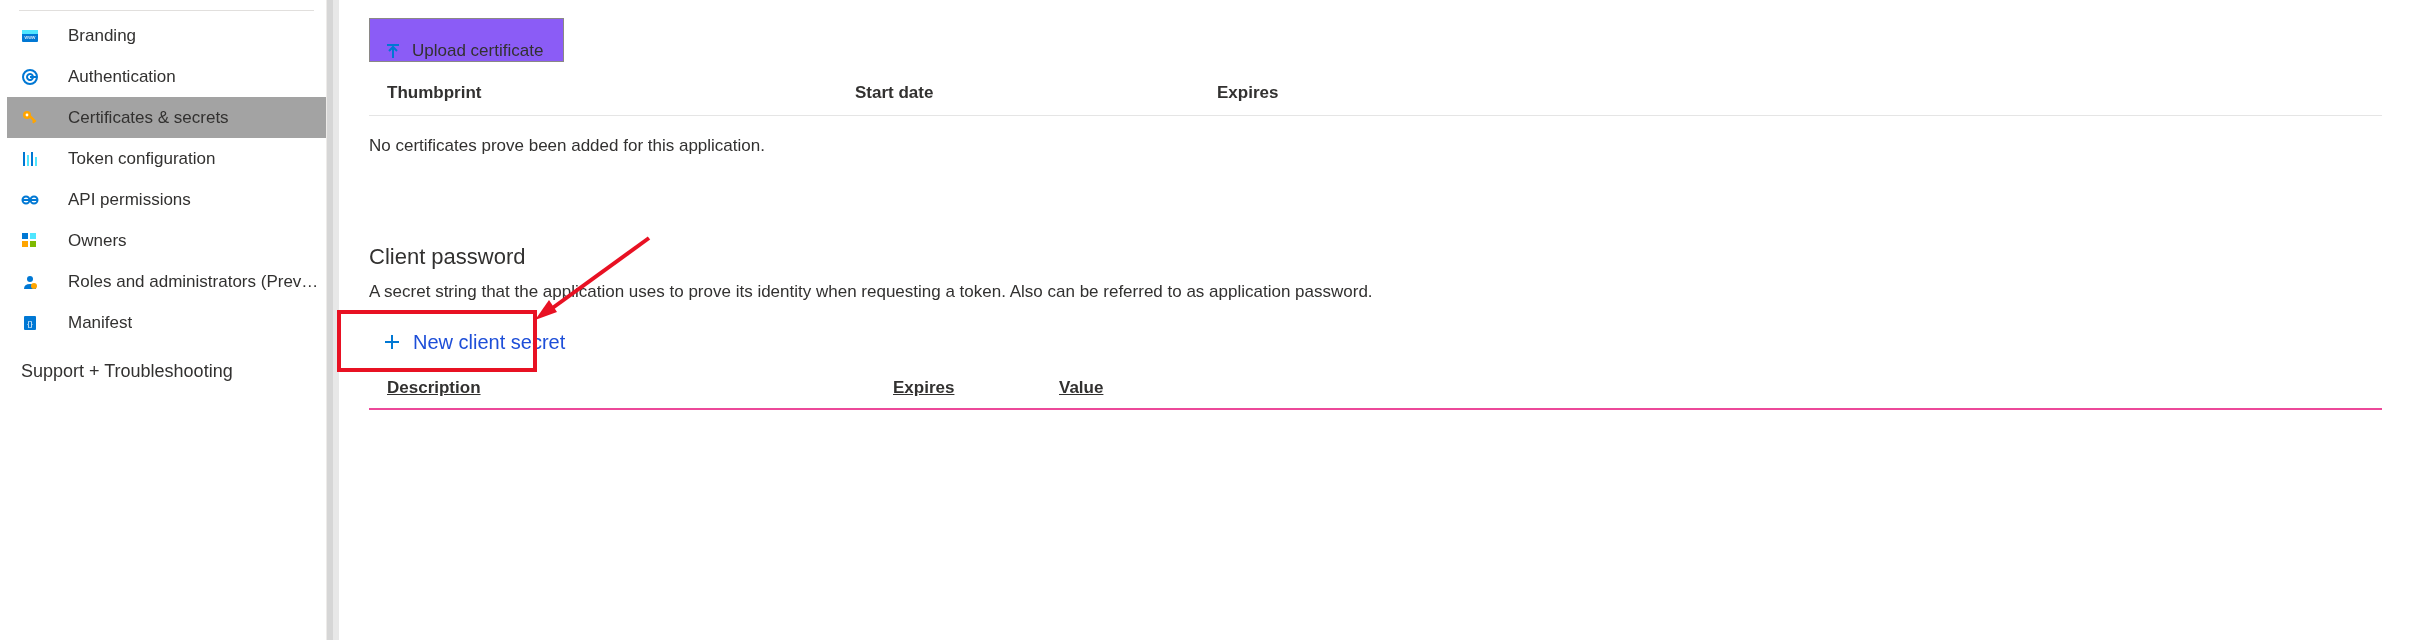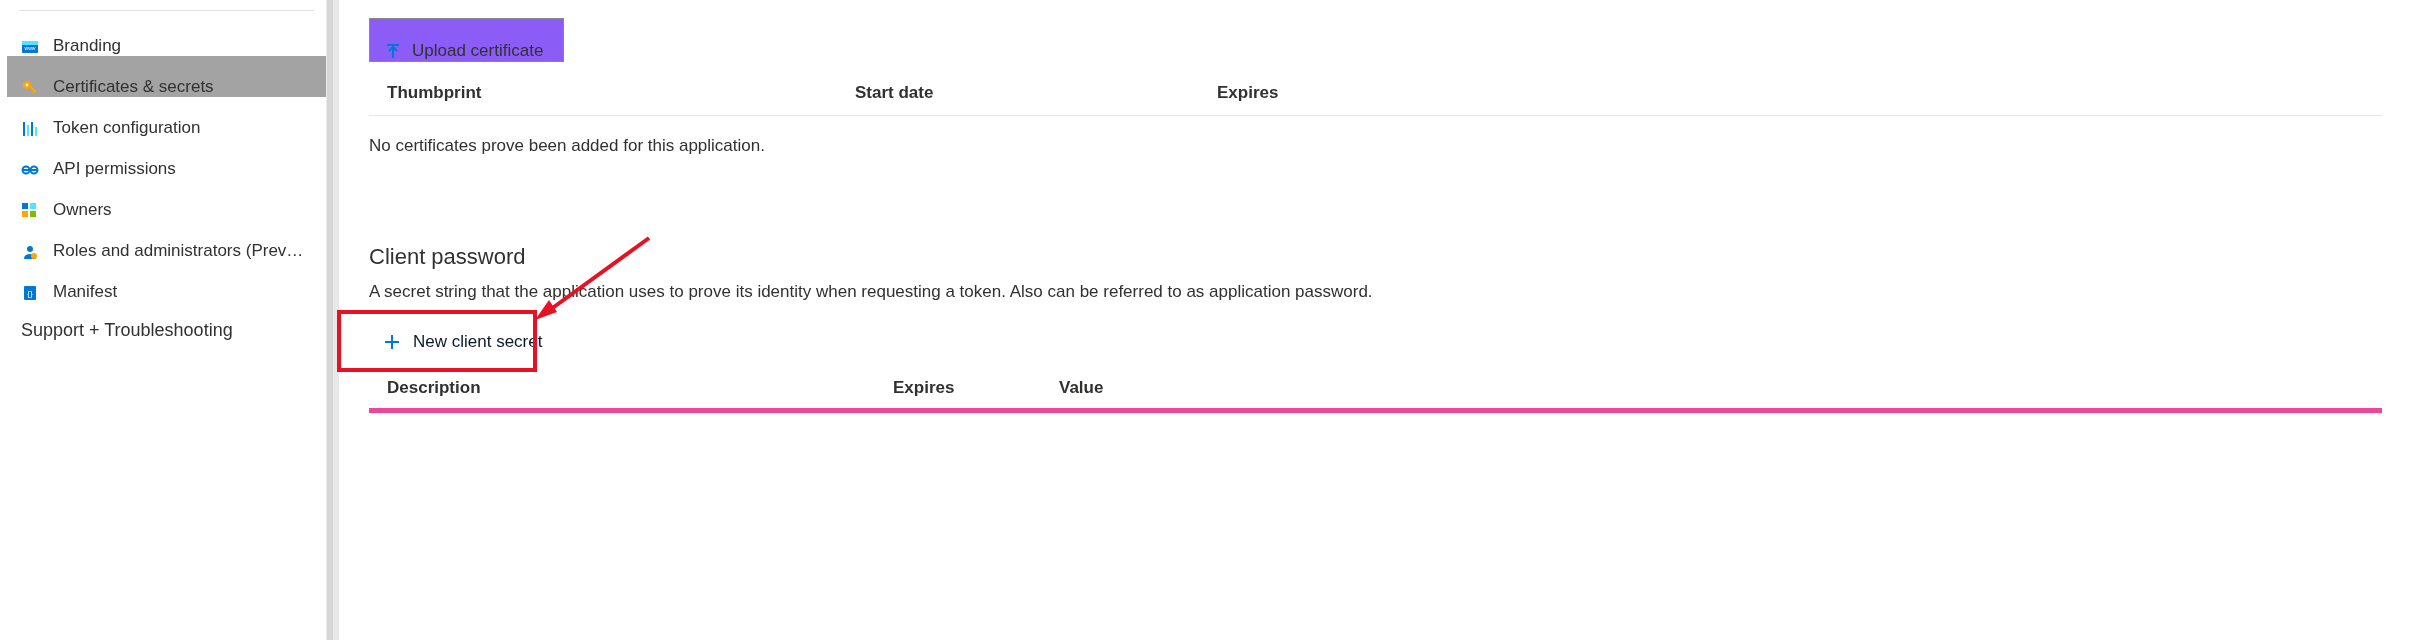--- a/index.html
+++ b/index.html
@@ -28,11 +28,11 @@
     }
     .sidebar-item {
       display: flex;
-      align-items: flex-end;
+      align-items: center;
       height: 41px;
       padding-left: 14px;
       cursor: pointer;
-      gap: 14px;
+      gap: 29px;
     }
     .sidebar-item.selected { background: #a3a3a3; }
     .sidebar-item .icon {

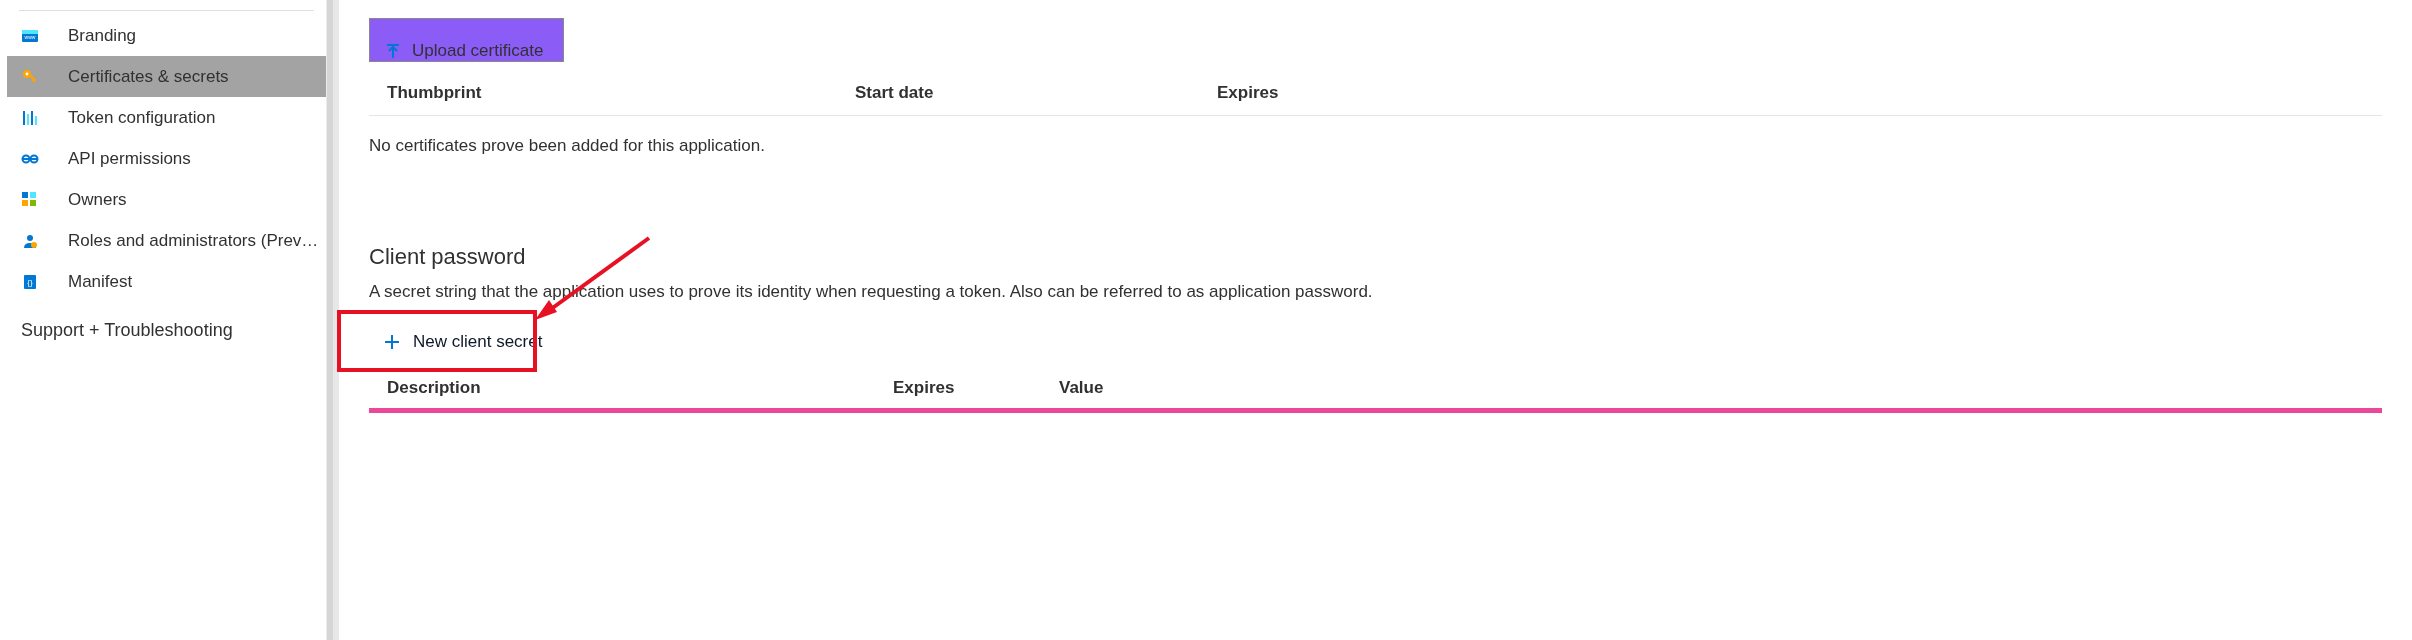--- a/index.html
+++ b/index.html
@@ -169,6 +169,16 @@
     <span class="label">Branding</span>
   </div>
 
+  <div class="sidebar-item">
+    <span class="icon">
+      <svg viewBox="0 0 18 18">
+          <circle cx="9" cy="9" r="7" fill="none" stroke="#0078d4" stroke-width="2"></circle>
+          <path d="M6 9 A3 3 0 1 0 6 8.9" fill="none" stroke="#0078d4" stroke-width="2"></path>
+          <line x1="9" y1="9" x2="15" y2="9" stroke="#0078d4" stroke-width="2"></line>
+        </svg>
+    </span>
+    <span class="label">Authentication</span>
+  </div>
 
   <div class="sidebar-item selected">
     <span class="icon">

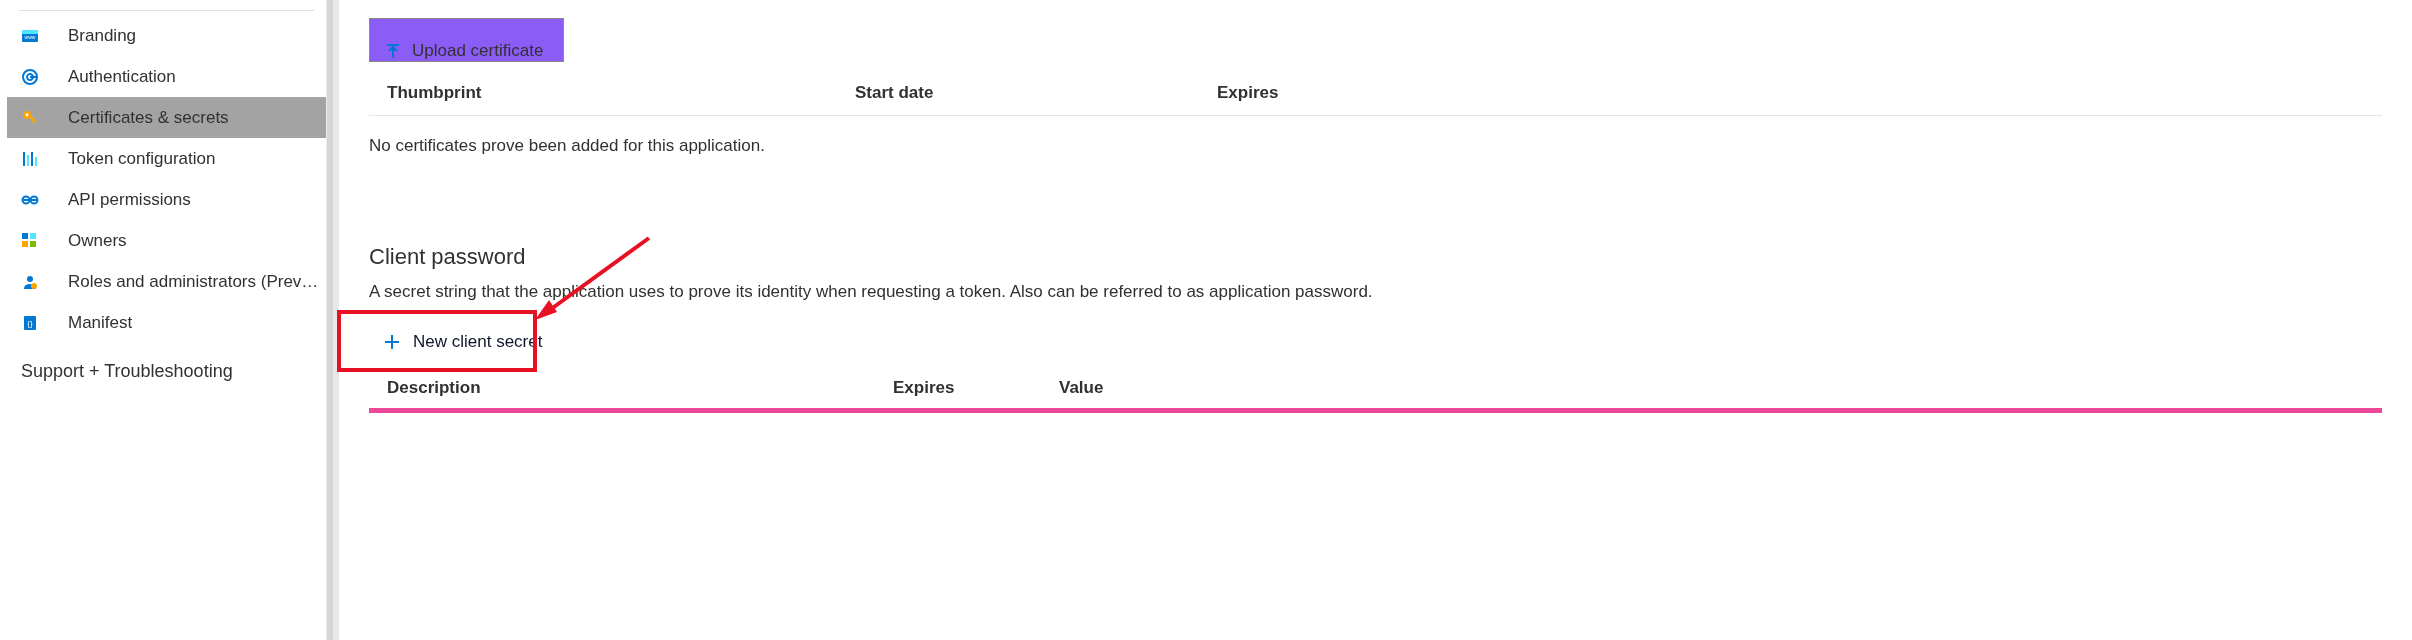--- a/index.html
+++ b/index.html
@@ -123,9 +123,9 @@
       padding: 0 10px 0 4px;
       margin-top: 22px;
       margin-left: 10px;
-      font-size: 17px;
+      font-size: 20px;
       cursor: pointer;
-      color: #0f172a;
+      color: #1d4ed8;
     }
     .new-secret-btn .icon { width: 18px; height: 18px; }
 

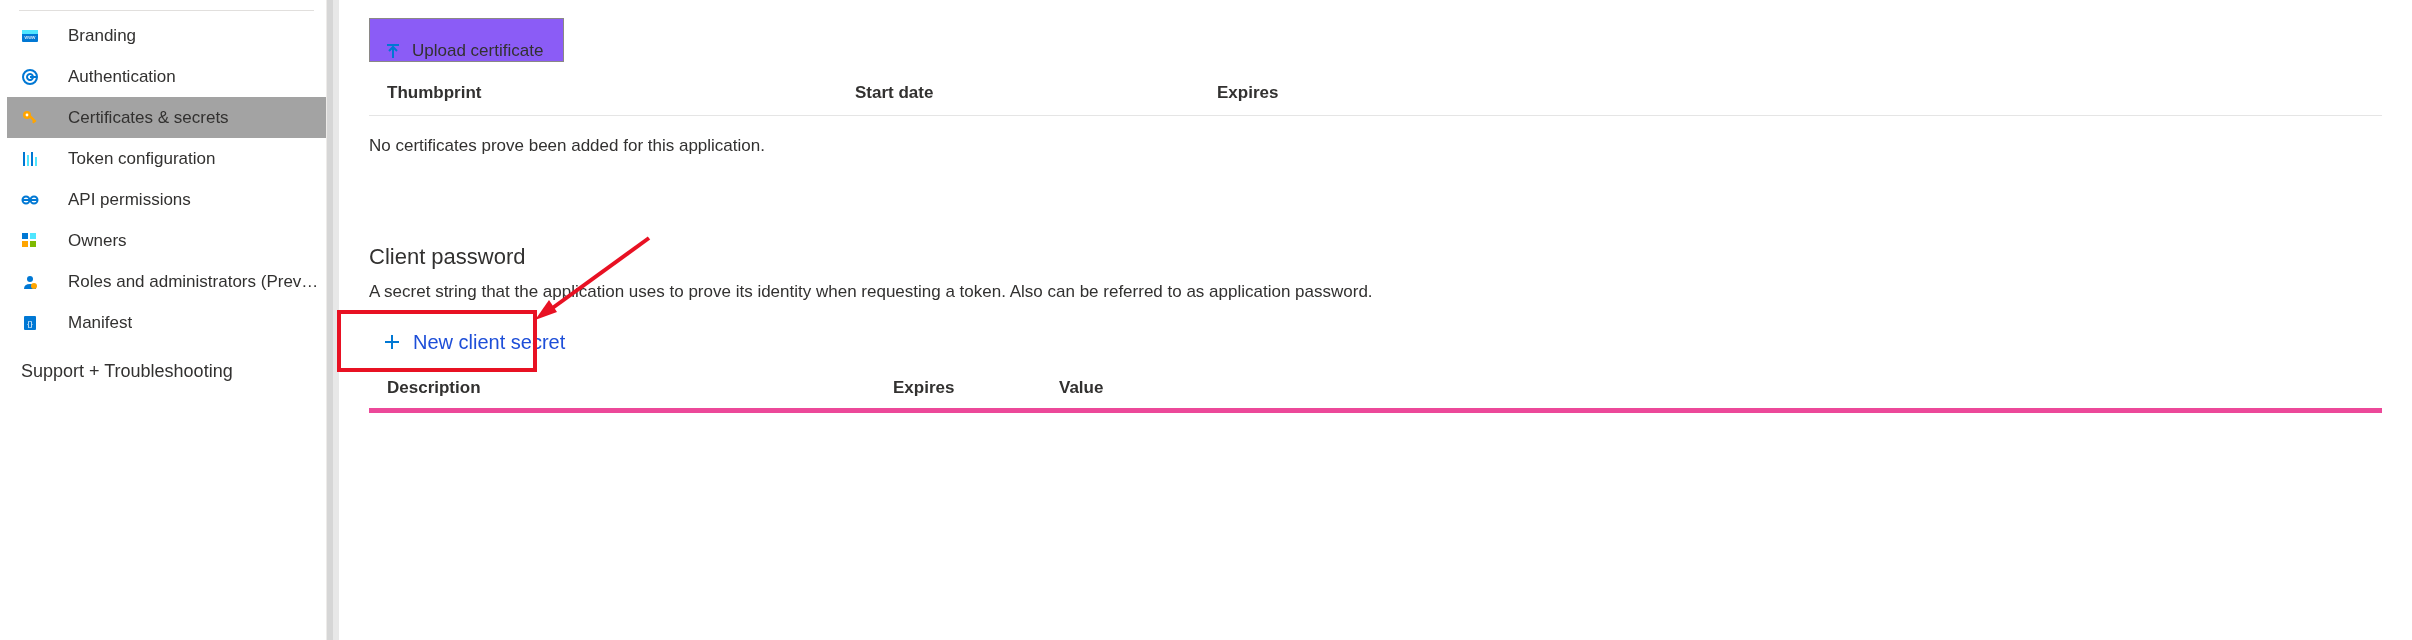--- a/index.html
+++ b/index.html
@@ -143,9 +143,10 @@
       display: flex;
       font-size: 17px;
       font-weight: 600;
-      border-bottom: 5px solid #ec4899;
+      border-bottom: 2px solid #ec4899;
       padding: 10px 0 10px 0;
       margin-top: 8px;
+      text-decoration: underline;
     }
     .secrets-table-head .col-desc { width: 524px; padding-left: 18px; }
     .secrets-table-head .col-exp2 { width: 166px; }

